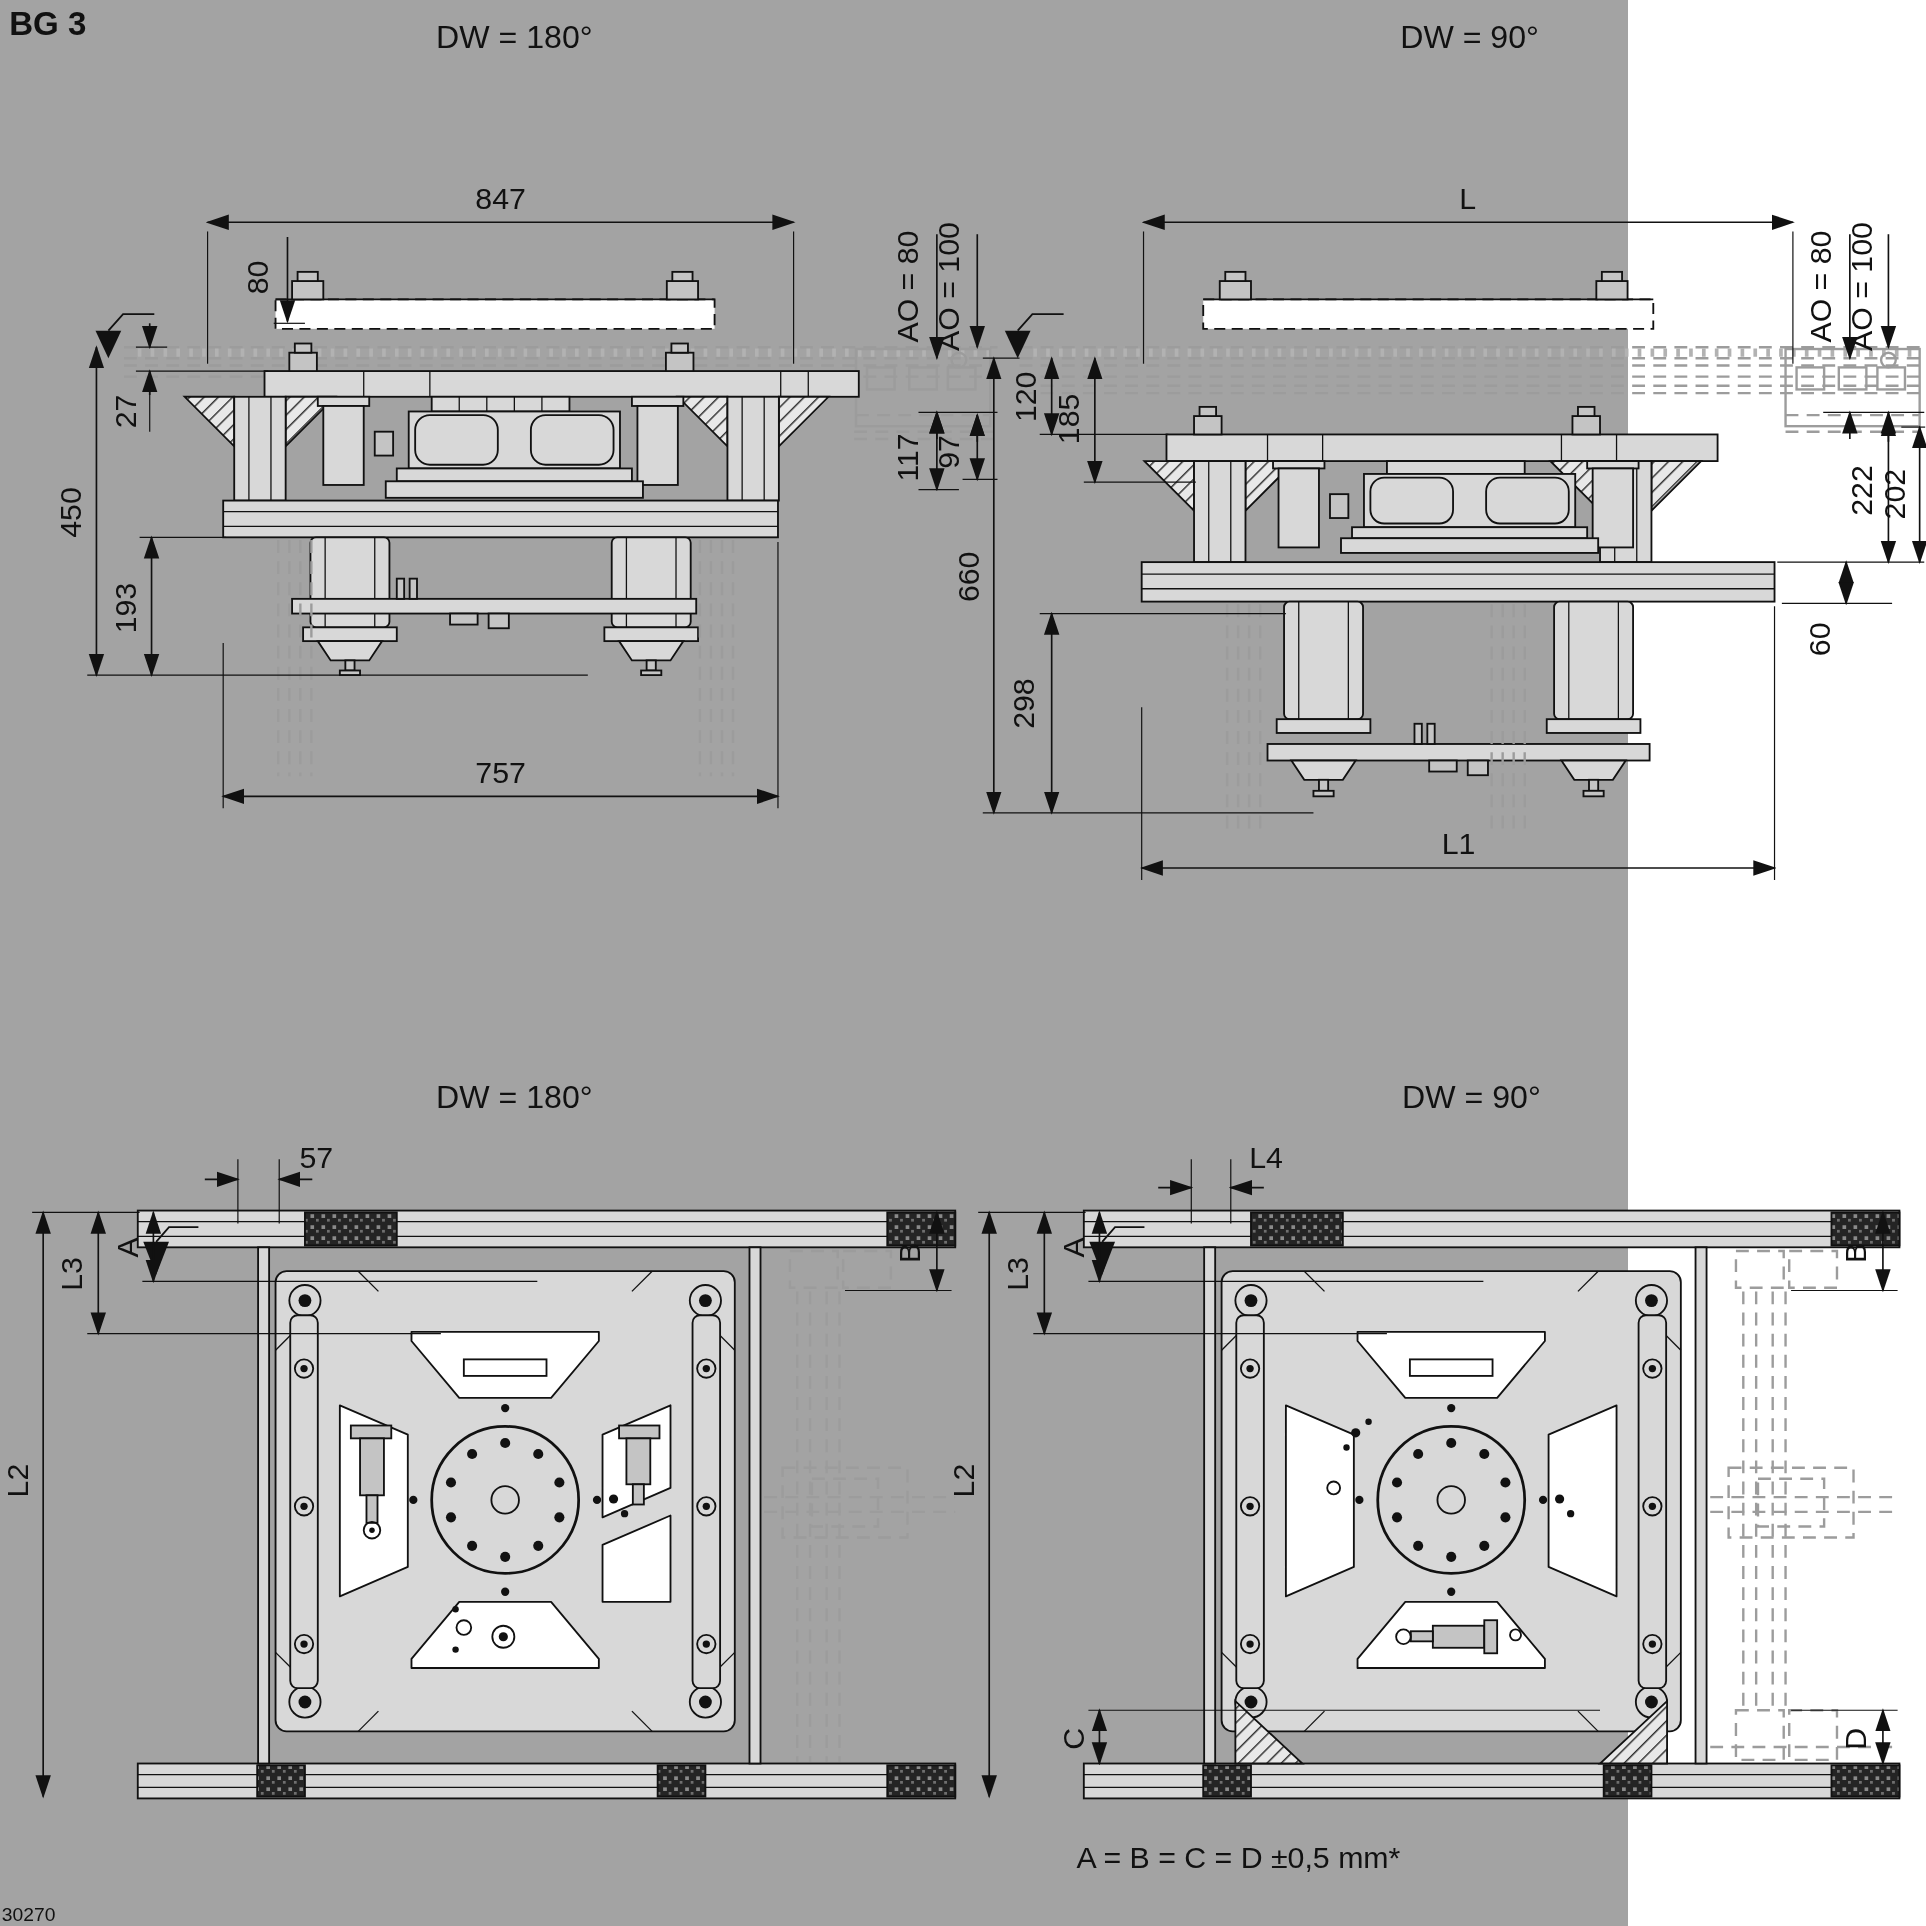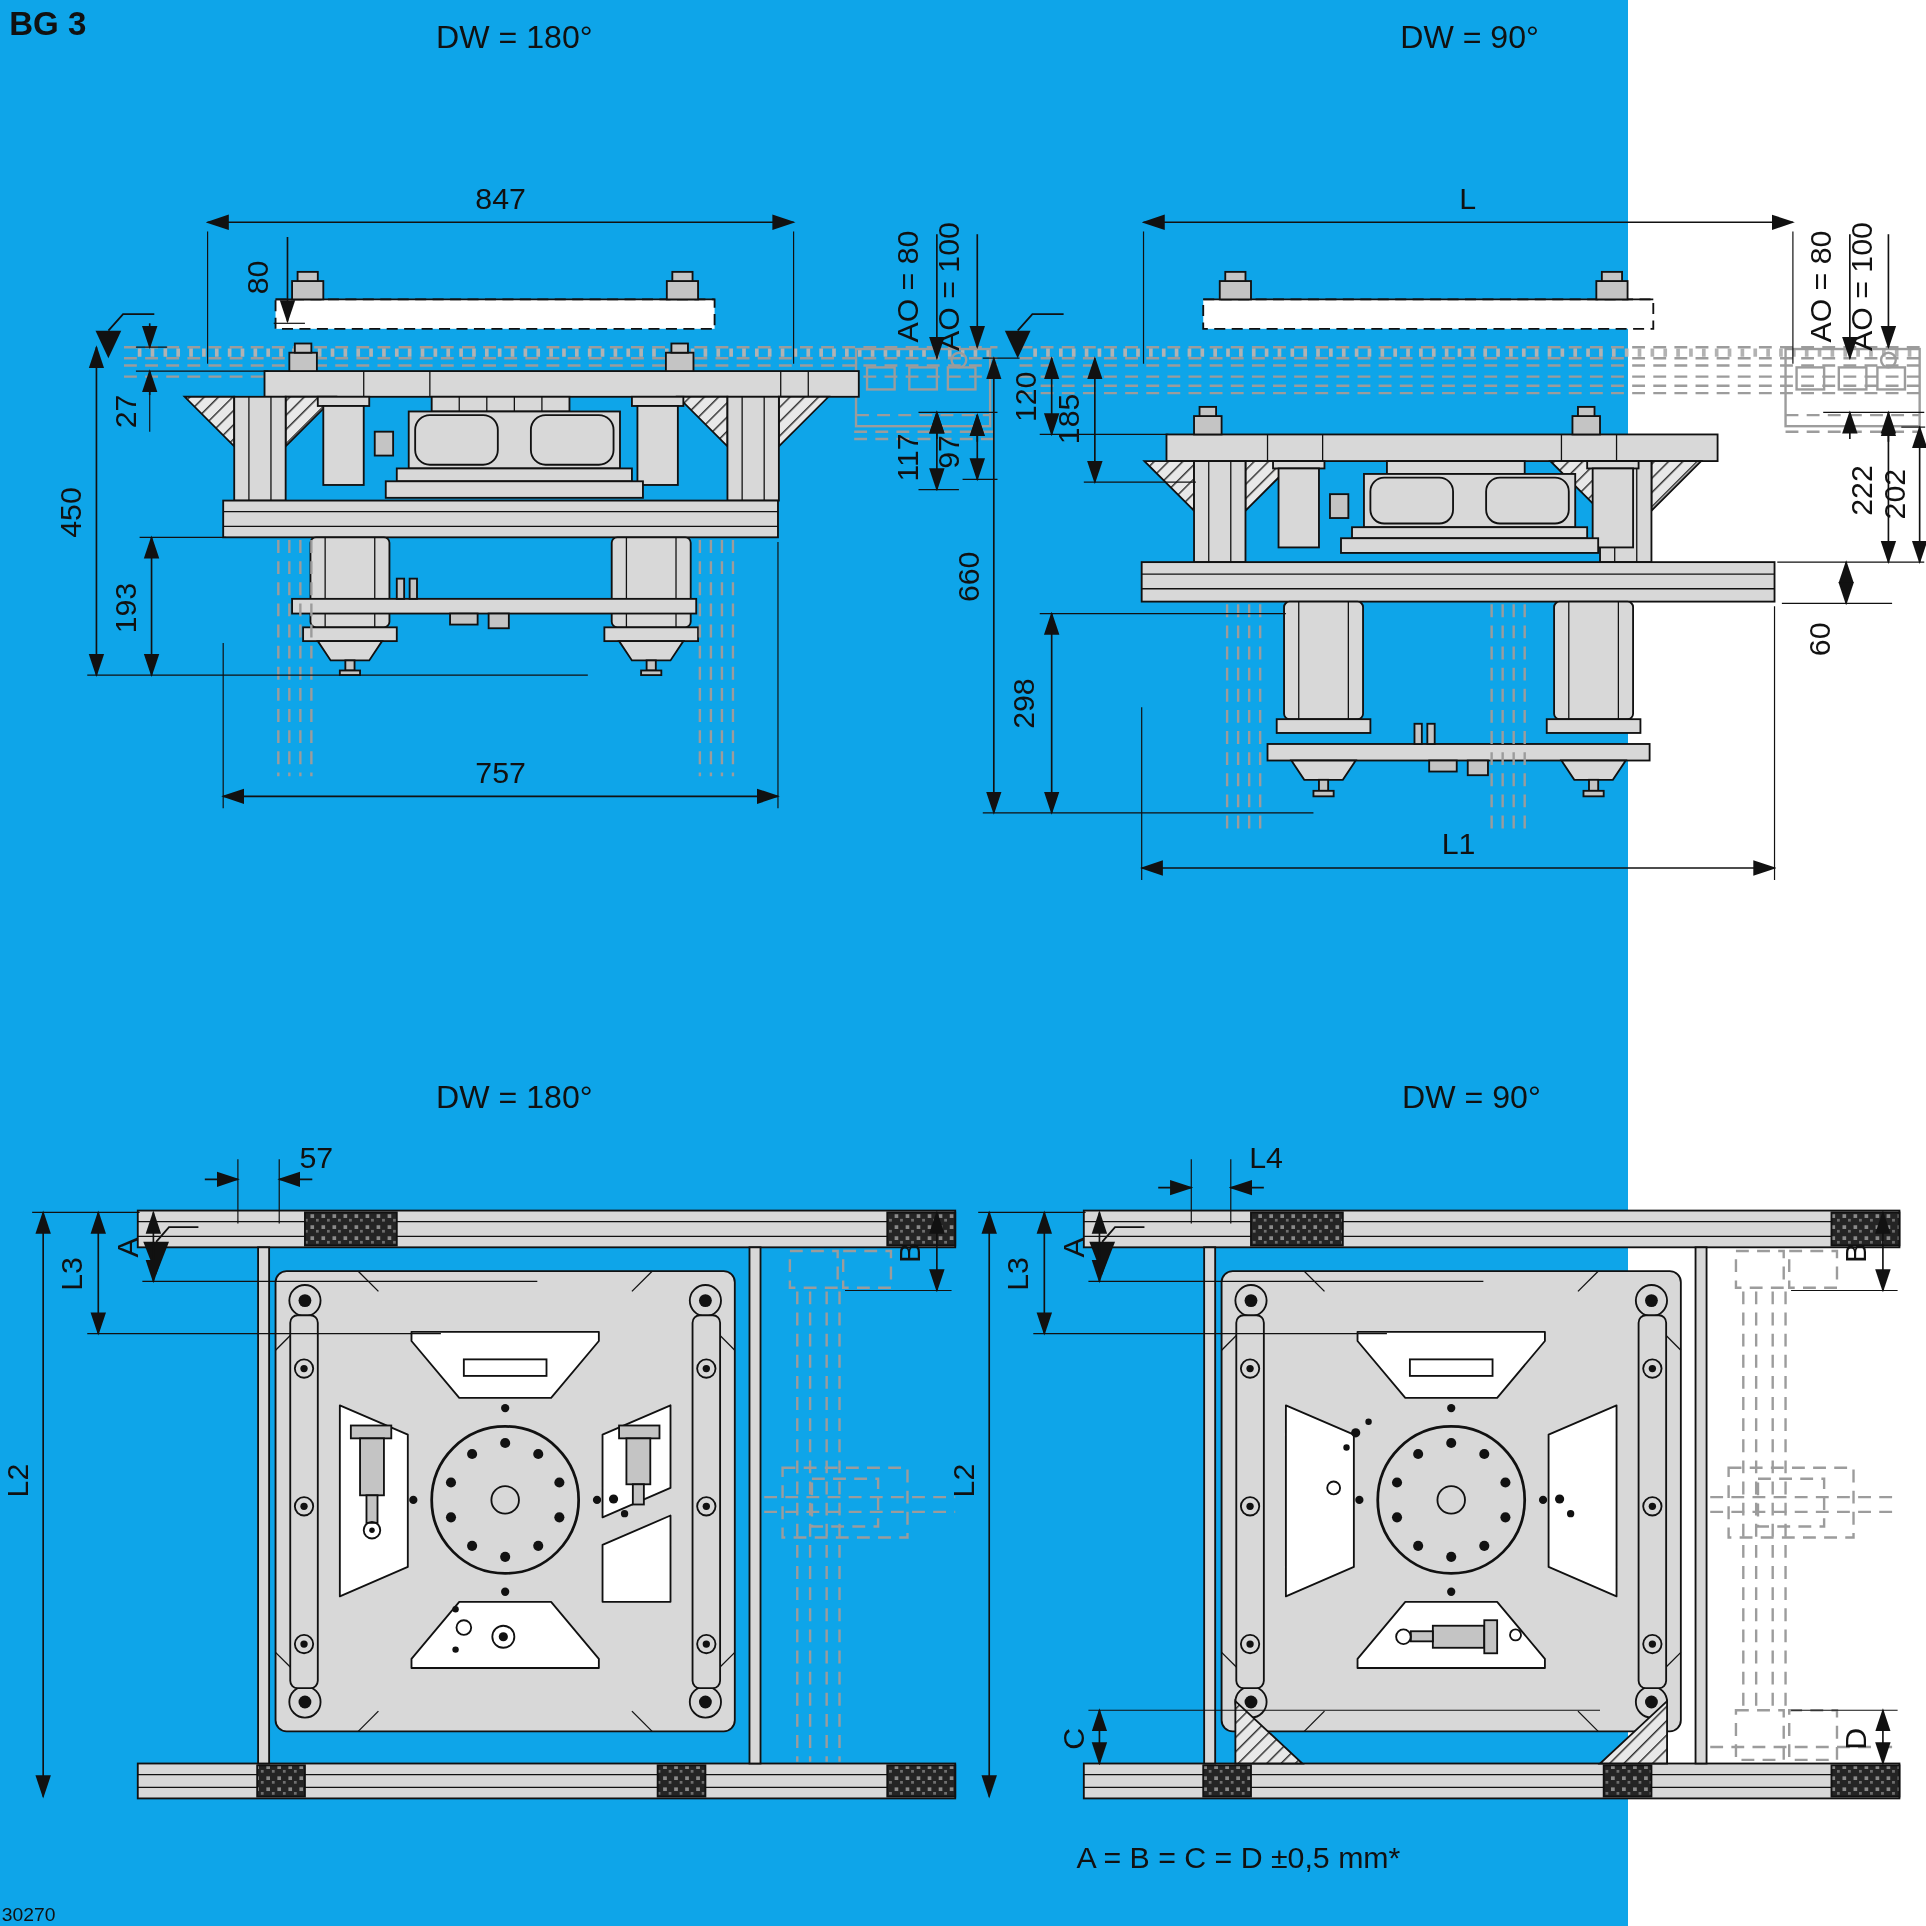--- a/index.html
+++ b/index.html
@@ -3,7 +3,7 @@
 <meta charset="utf-8">
 <style>
   html,body{margin:0;padding:0;background:#fff;}
-  .canvas{width:1628px;height:1927px;position:relative;background:#0ea5e9;font-family:"Liberation Sans",sans-serif;}
+  .canvas{width:1628px;height:1927px;position:relative;background:#a3a3a3;font-family:"Liberation Sans",sans-serif;}
   svg{display:block}
   .ln{stroke:#111;stroke-width:2;fill:none}
   .lnt{stroke:#111;stroke-width:1.4;fill:none}

